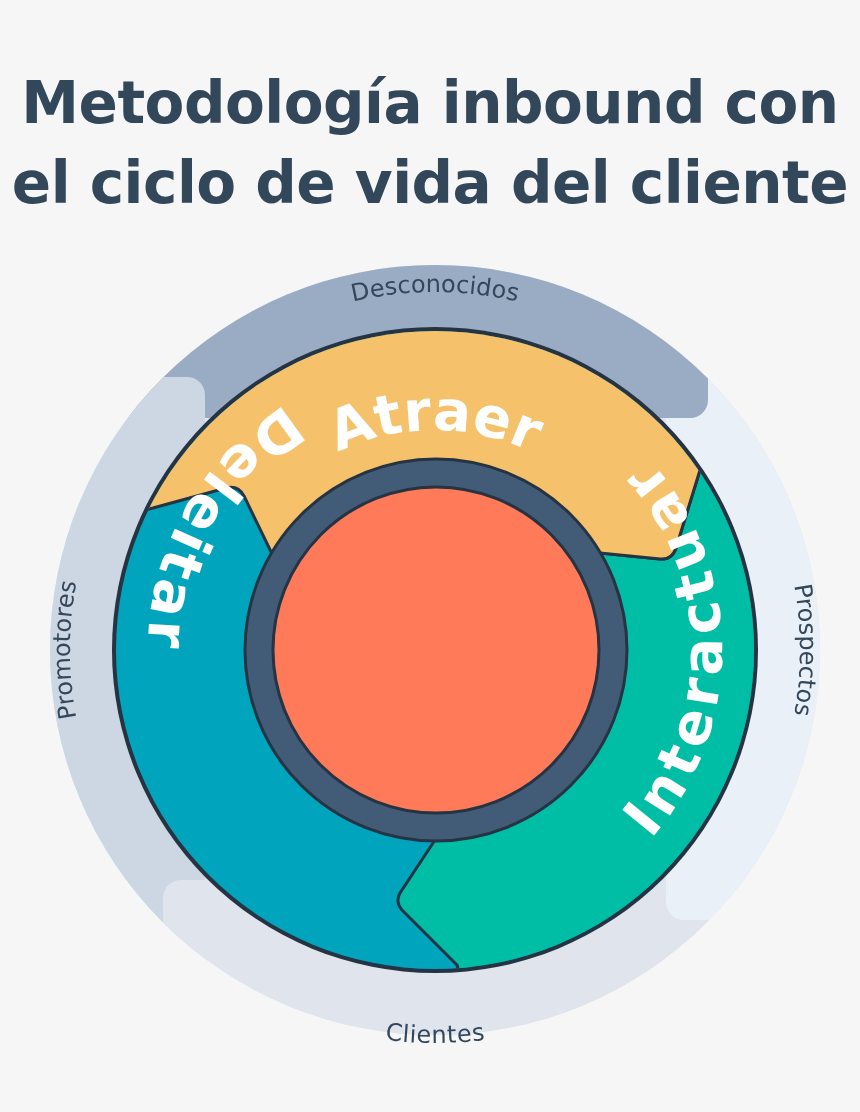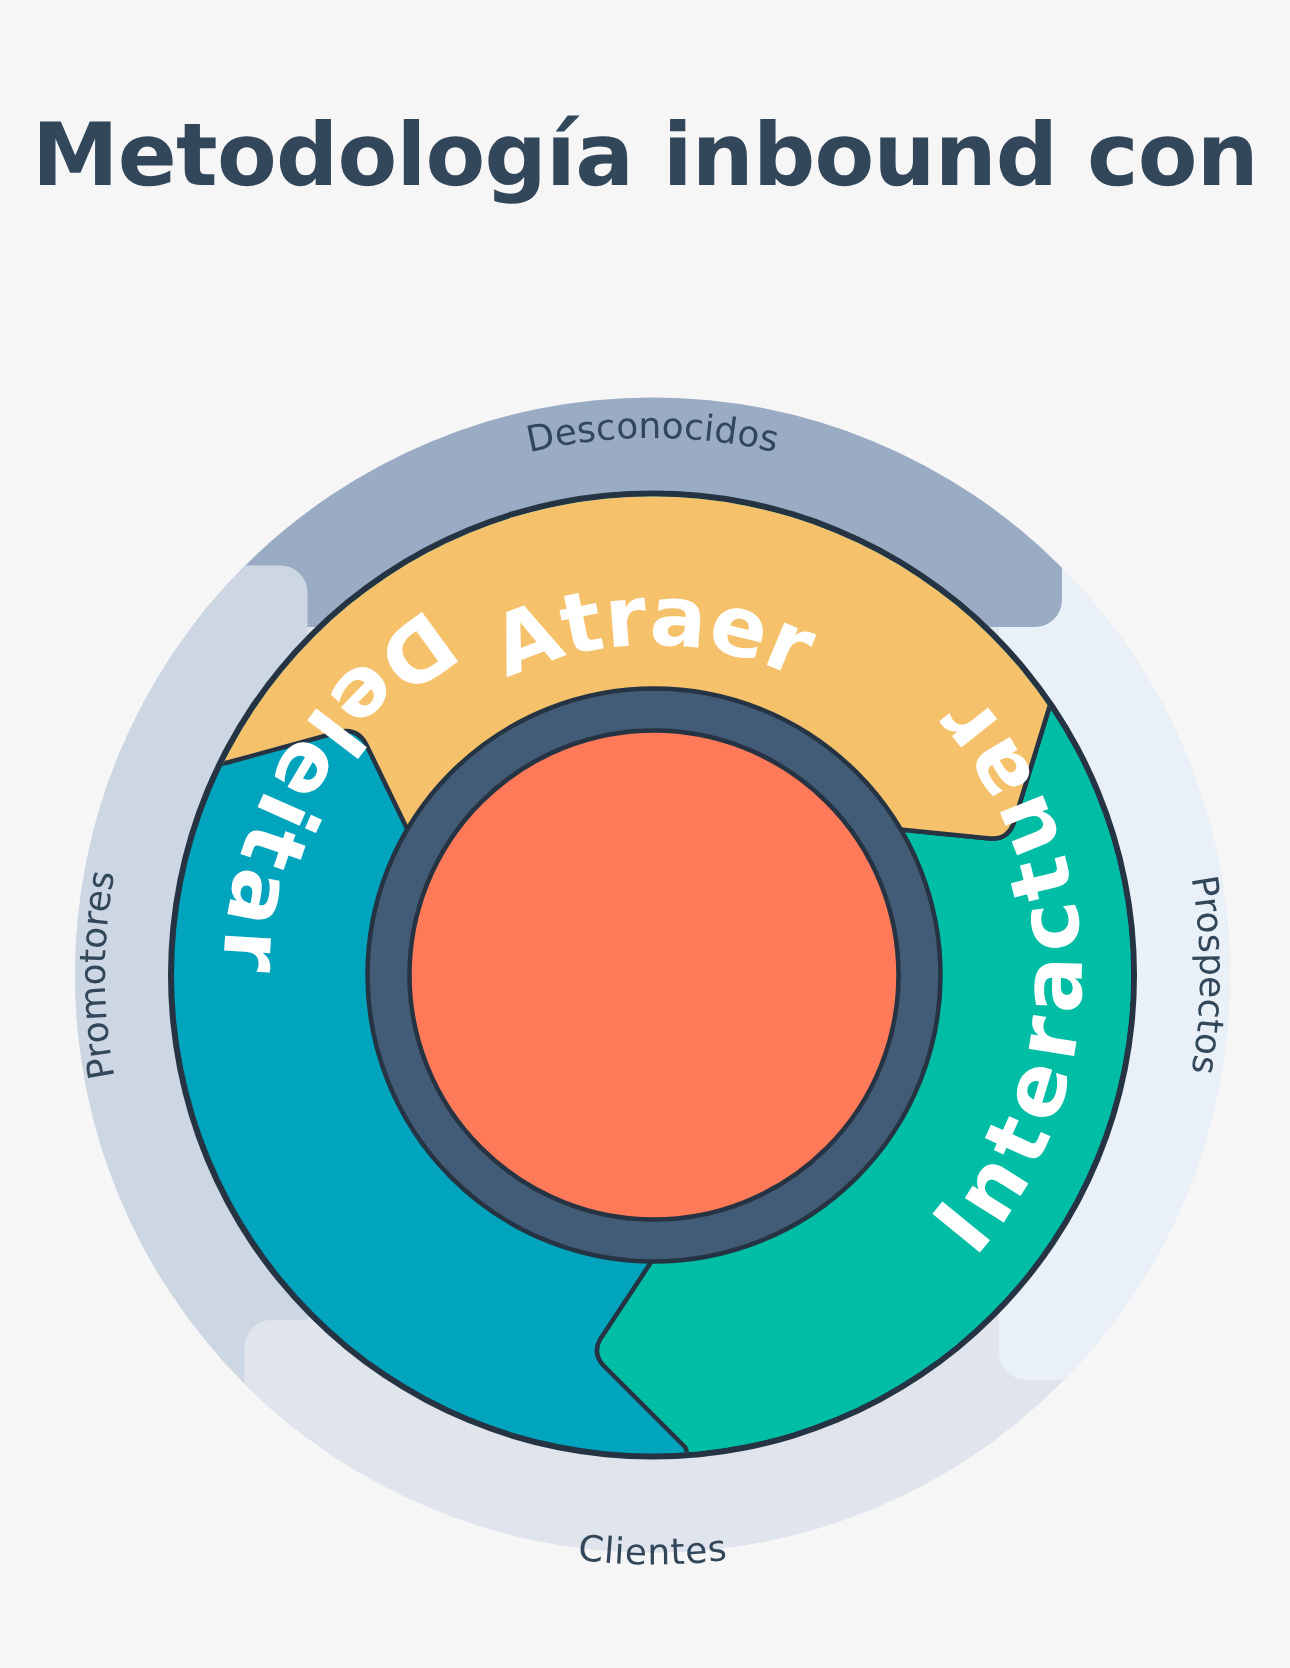--- a/index.html
+++ b/index.html
@@ -32,6 +32,7 @@
 
 <h1 class="title">
   <span>Metodología inbound con</span>
+  <span>el ciclo de vida del cliente</span>
 </h1>
 
 <svg class="diagram" width="860" height="1112" viewBox="0 0 860 1112">

